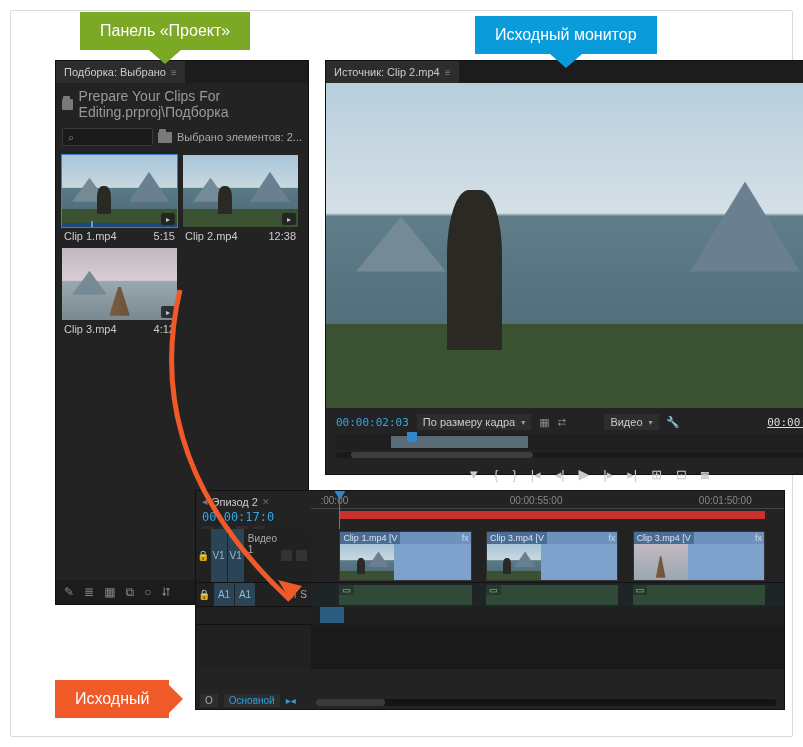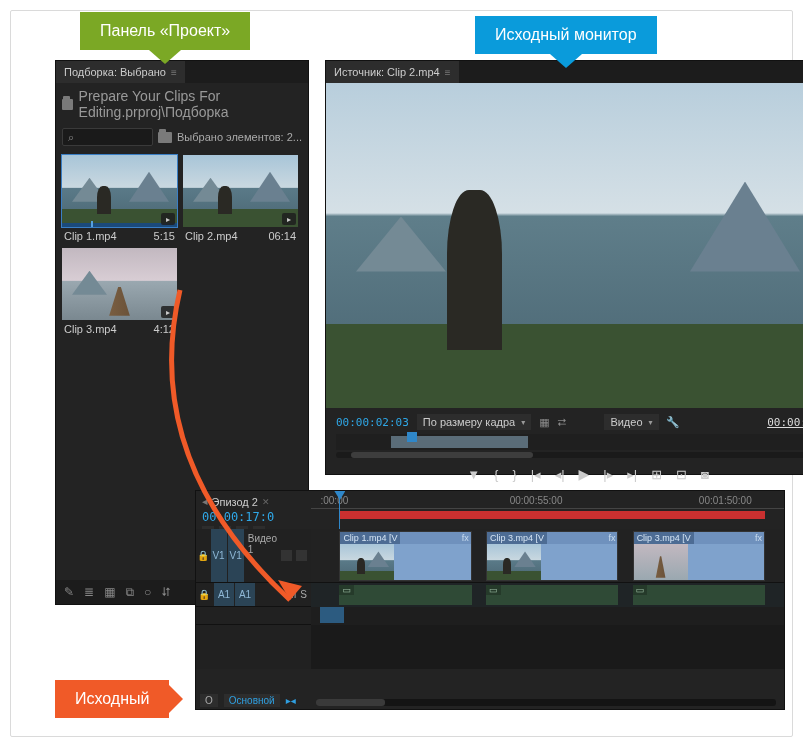--- a/index.html
+++ b/index.html
@@ -234,7 +234,7 @@
         </div>
       <div class="thumb-label-row">
           <span>Clip 2.mp4</span>
-          <span>06:14</span>
+          <span>12:38</span>
         </div>
     </div>
     <div class="thumb">

